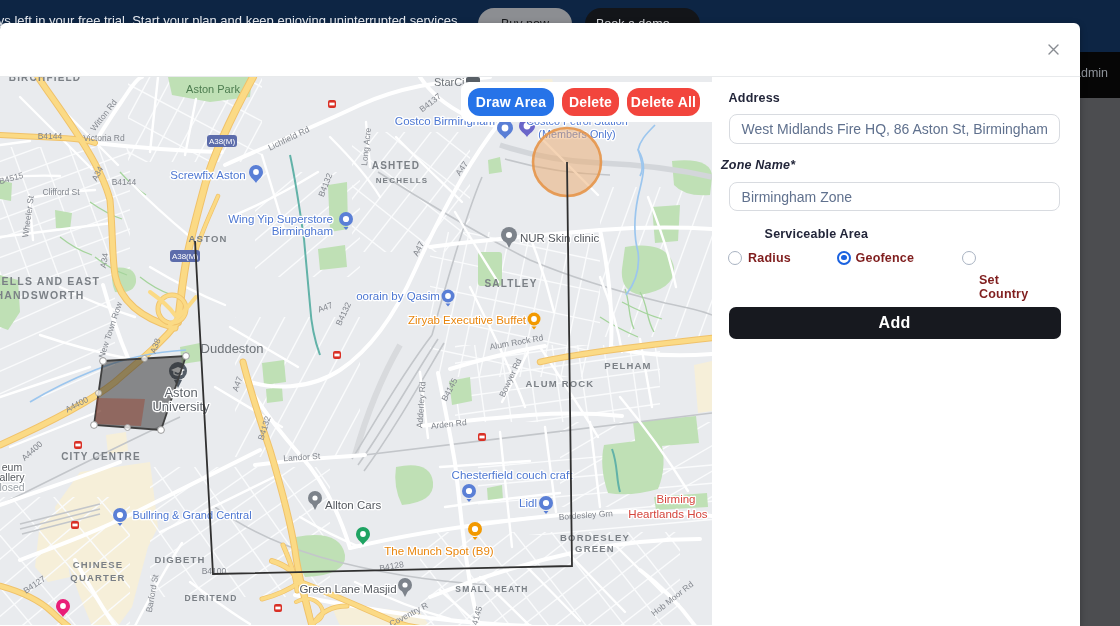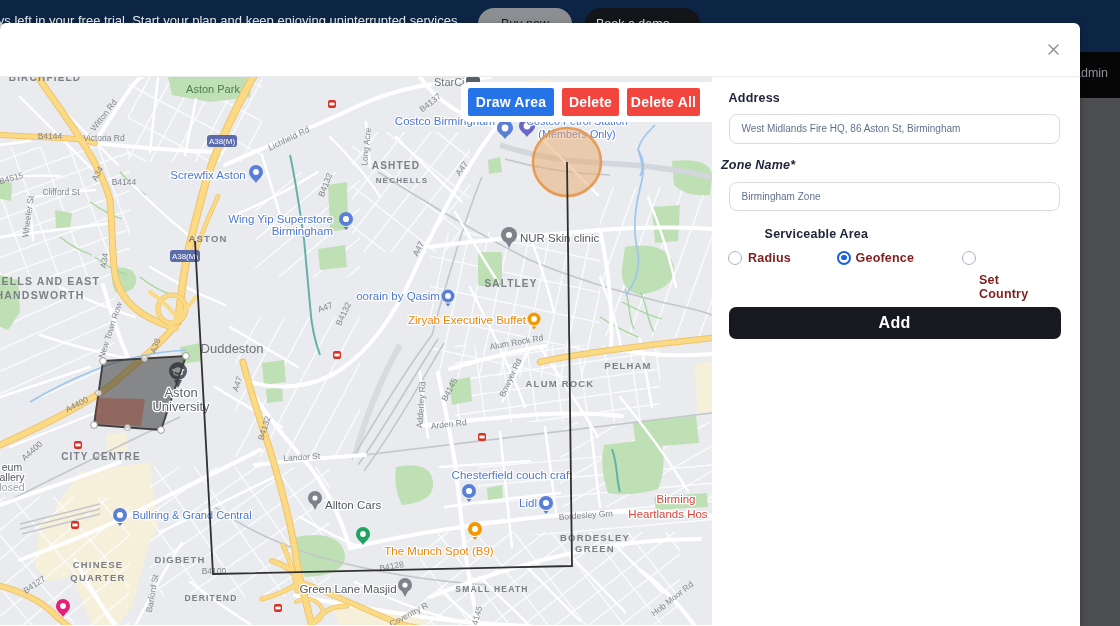--- a/index.html
+++ b/index.html
@@ -22,7 +22,7 @@
   .mapwrap { position:relative; width:712px; height:548px; overflow:hidden; background:#e9ebee; }
   .toolbar { position:absolute; left:461px; top:5px; width:251px; height:40px; background:#fff;
       border-radius:8px 0 0 8px; display:flex; align-items:center; padding-left:7px; gap:8px; }
-  .tbtn { height:28.5px; border-radius:2px; color:#fff; font-size:14px; font-weight:bold;
+  .tbtn { height:28.5px; border-radius:12px; color:#fff; font-size:14px; font-weight:bold;
       display:flex; align-items:center; justify-content:center; letter-spacing:0.2px; }
   .tb-blue { background:#2673e8; width:86px; }
   .tb-red  { background:#f2453d; }

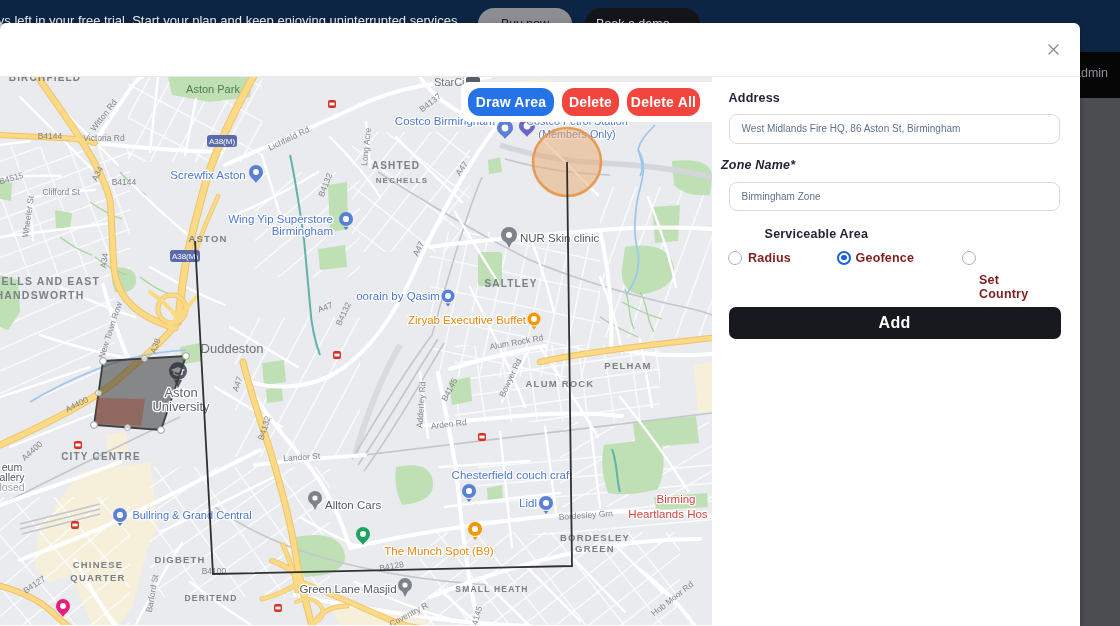--- a/index.html
+++ b/index.html
@@ -29,7 +29,7 @@
   .form { position:relative; width:306px;padding-left:44px; }
   .flabel { position:absolute; font-size:12.5px; font-weight:bold; color:#23263a; letter-spacing:0.2px; }
   .finput { position:absolute; left:16.6px; width:331px; height:29.3px; border:1px solid #d8dbe0;
-      border-radius:8px; padding-left:12px; font-size:10px; color:#60718e;
+      border-radius:8px; padding-left:12px; font-size:14px; color:#60718e;
       display:flex; align-items:center; white-space:nowrap; overflow:hidden; letter-spacing:0; }
   .radio { position:absolute; width:14px; height:14px; border-radius:50%;
       border:1.5px solid #a9b3c2; background:#fff; }

